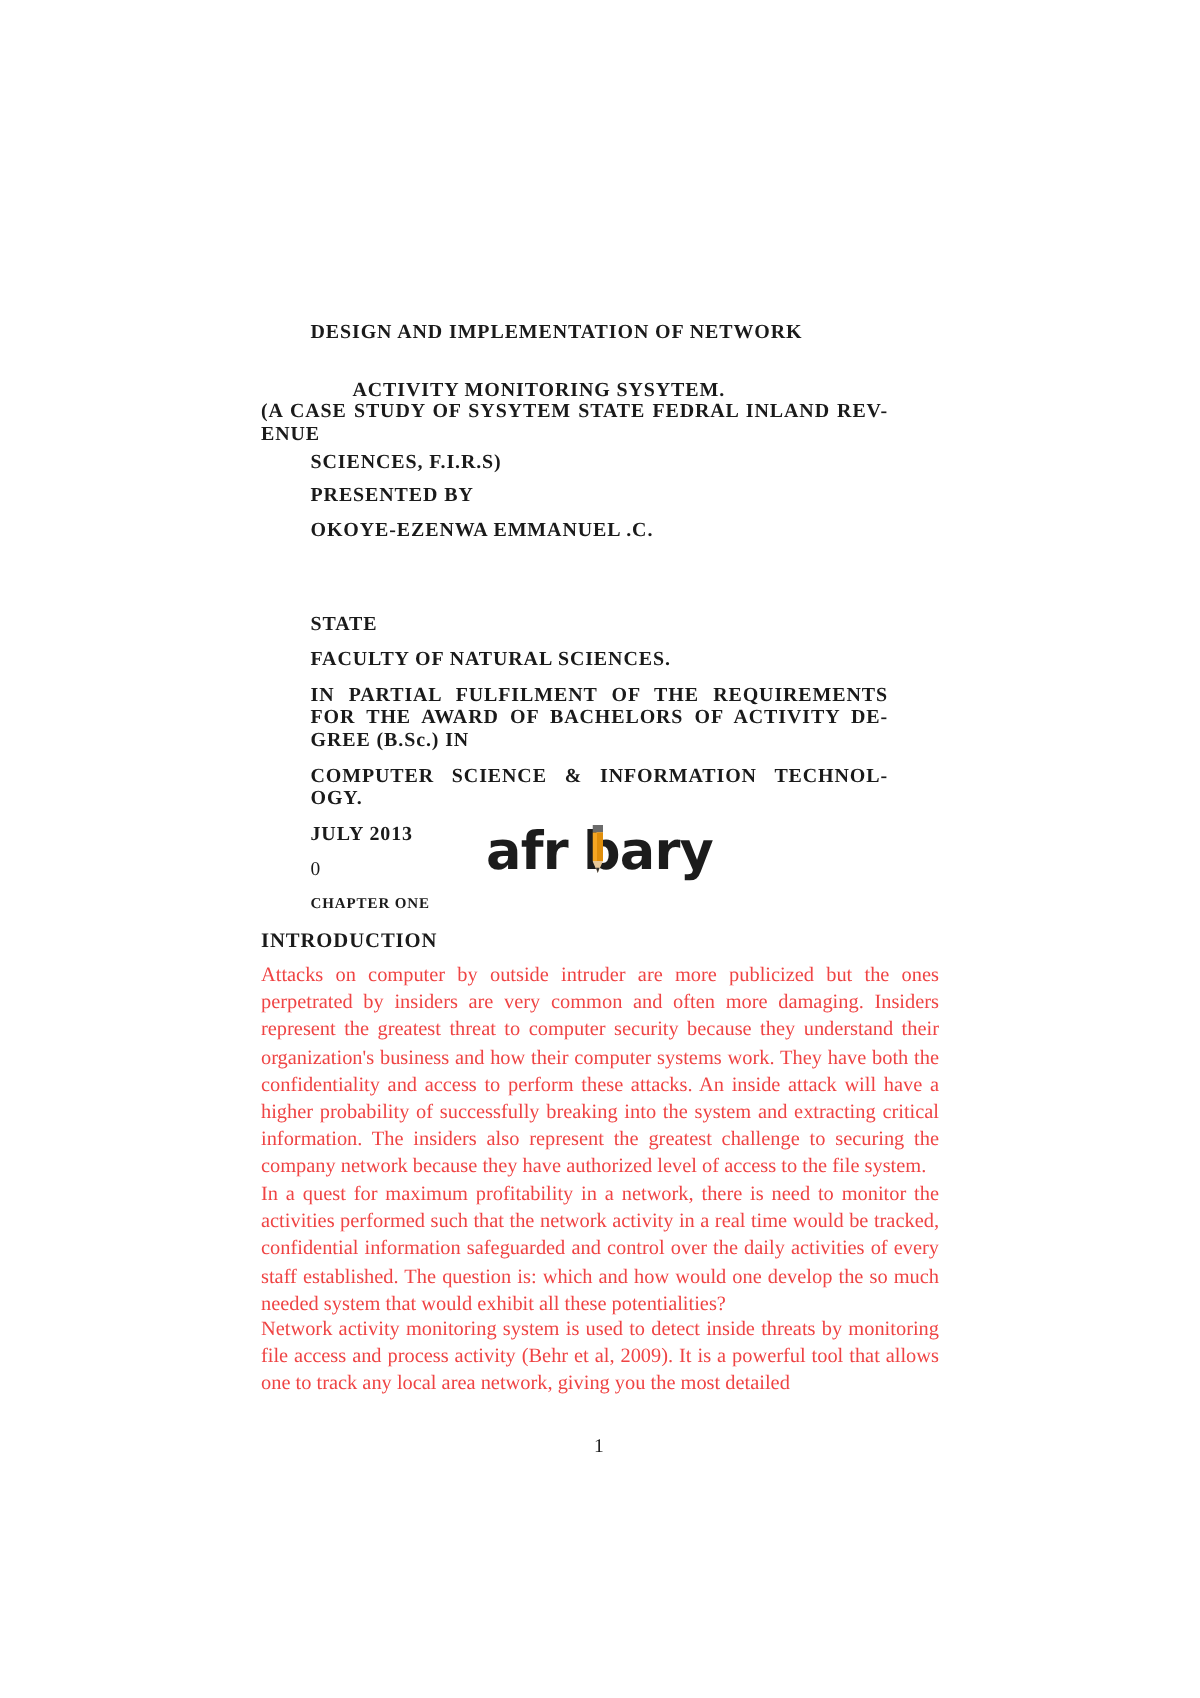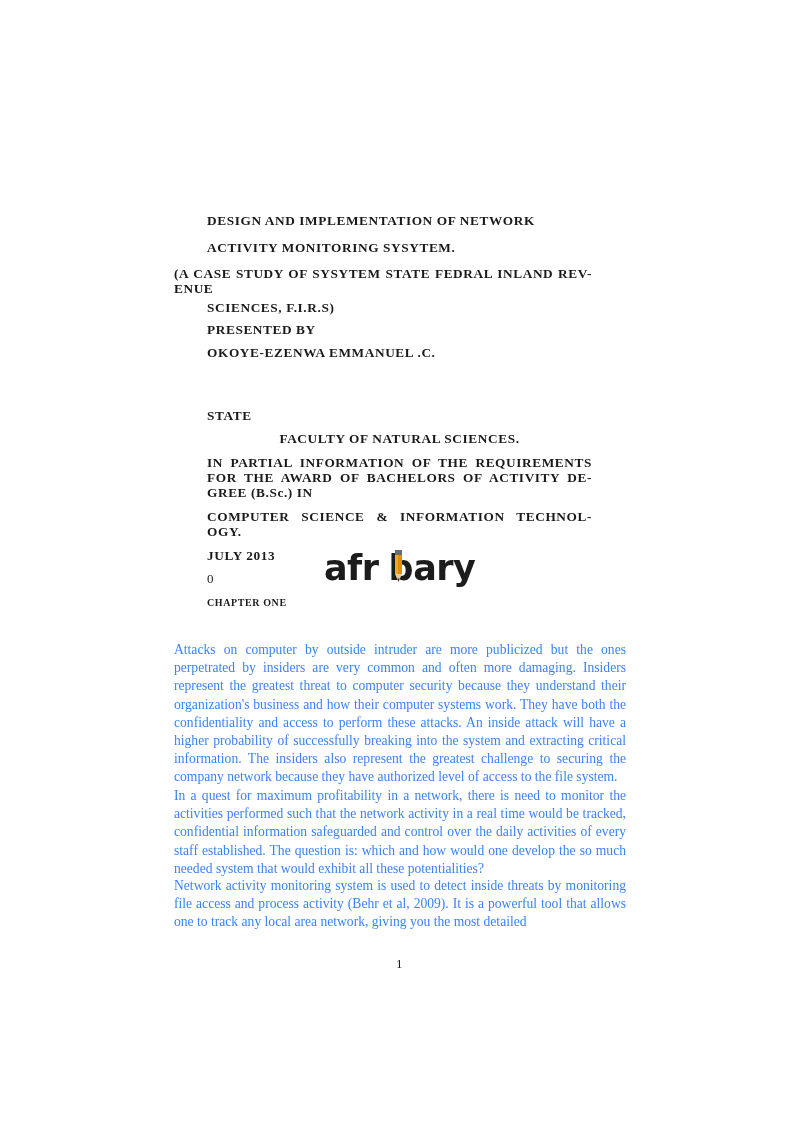--- a/index.html
+++ b/index.html
@@ -25,7 +25,7 @@
 <div class="page">
 
   <div class="head indent" style="top:213px;">DESIGN AND IMPLEMENTATION OF NETWORK</div>
-  <div class="head indent" style="top:240px;">ACTIVITY MONITORING SYSYTEM.</div>
+  <div class="head indent" style="top:252px;margin-left:28px;">ACTIVITY MONITORING SYSYTEM.</div>
 
   <div class="head noindent justify-line" style="top:266px;">(A CASE STUDY OF SYSYTEM STATE FEDRAL INLAND REV-</div>
   <div class="head noindent" style="top:281px;">ENUE</div>

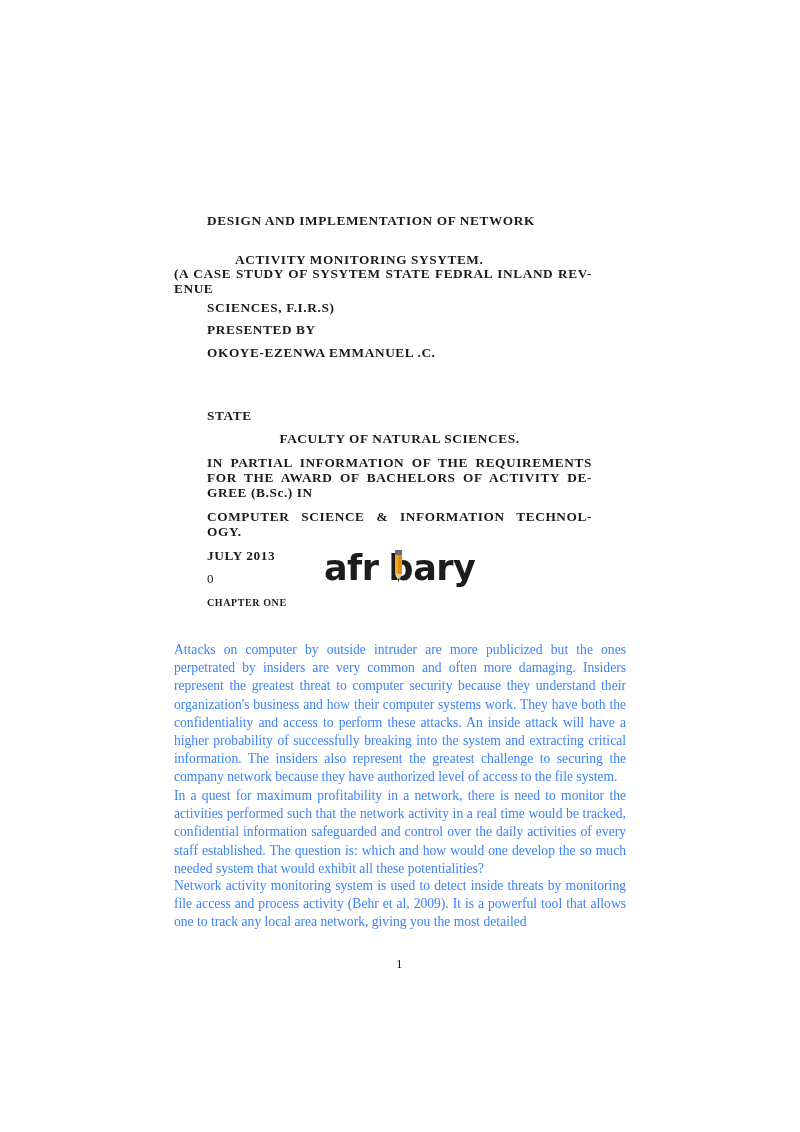--- a/index.html
+++ b/index.html
@@ -36,7 +36,7 @@
 
   <div class="head indent" style="top:408px;">STATE</div>
 
-  <div class="head indent" style="top:431px;text-align:center;">FACULTY OF NATURAL SCIENCES.</div>
+  <div class="head indent" style="top:431px;">FACULTY OF NATURAL SCIENCES.</div>
 
   <div class="head indent justify-line" style="top:455px;">IN PARTIAL INFORMATION OF THE REQUIREMENTS</div>
   <div class="head indent justify-line" style="top:470px;">FOR THE AWARD OF BACHELORS OF ACTIVITY DE-</div>

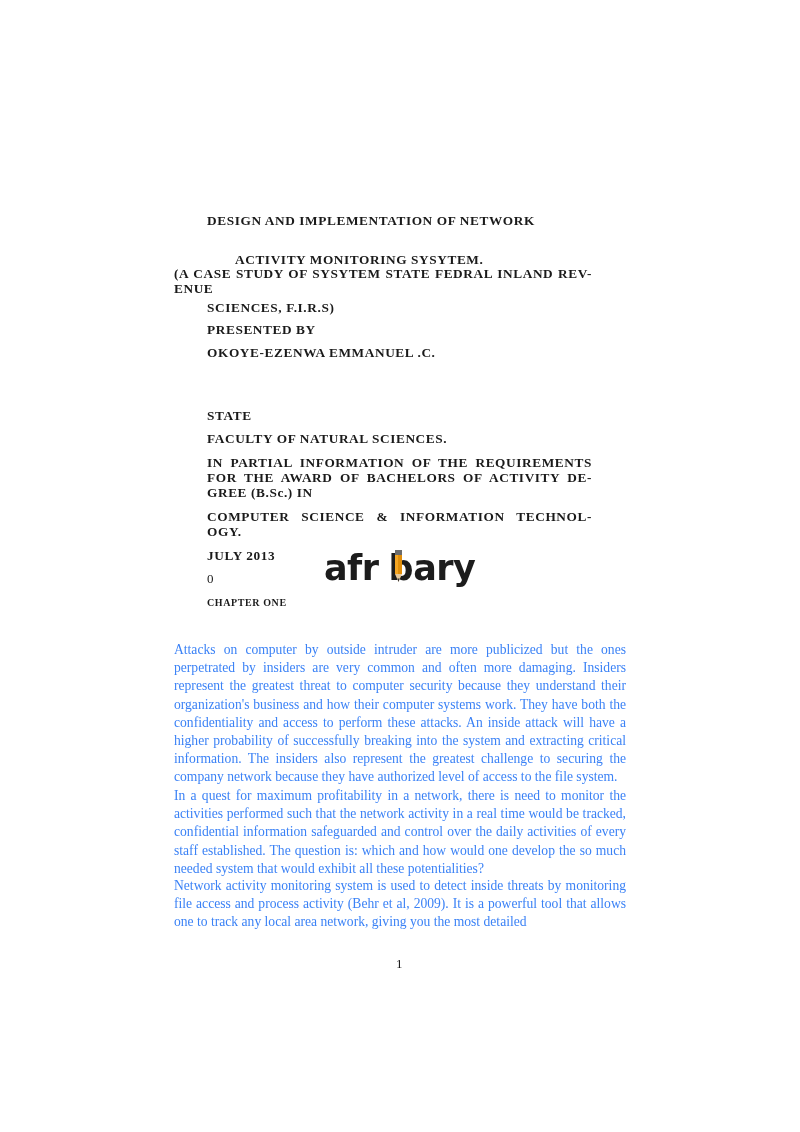--- a/index.html
+++ b/index.html
@@ -38,7 +38,7 @@
 
   <div class="head indent" style="top:431px;">FACULTY OF NATURAL SCIENCES.</div>
 
-  <div class="head indent justify-line" style="top:455px;">IN PARTIAL INFORMATION OF THE REQUIREMENTS</div>
+  <div class="head indent justify-line" style="top:455px;">IN PARTIAL FULFILMENT OF THE REQUIREMENTS</div>
   <div class="head indent justify-line" style="top:470px;">FOR THE AWARD OF BACHELORS OF ACTIVITY DE-</div>
   <div class="head indent" style="top:485px;">GREE (B.Sc.) IN</div>
 

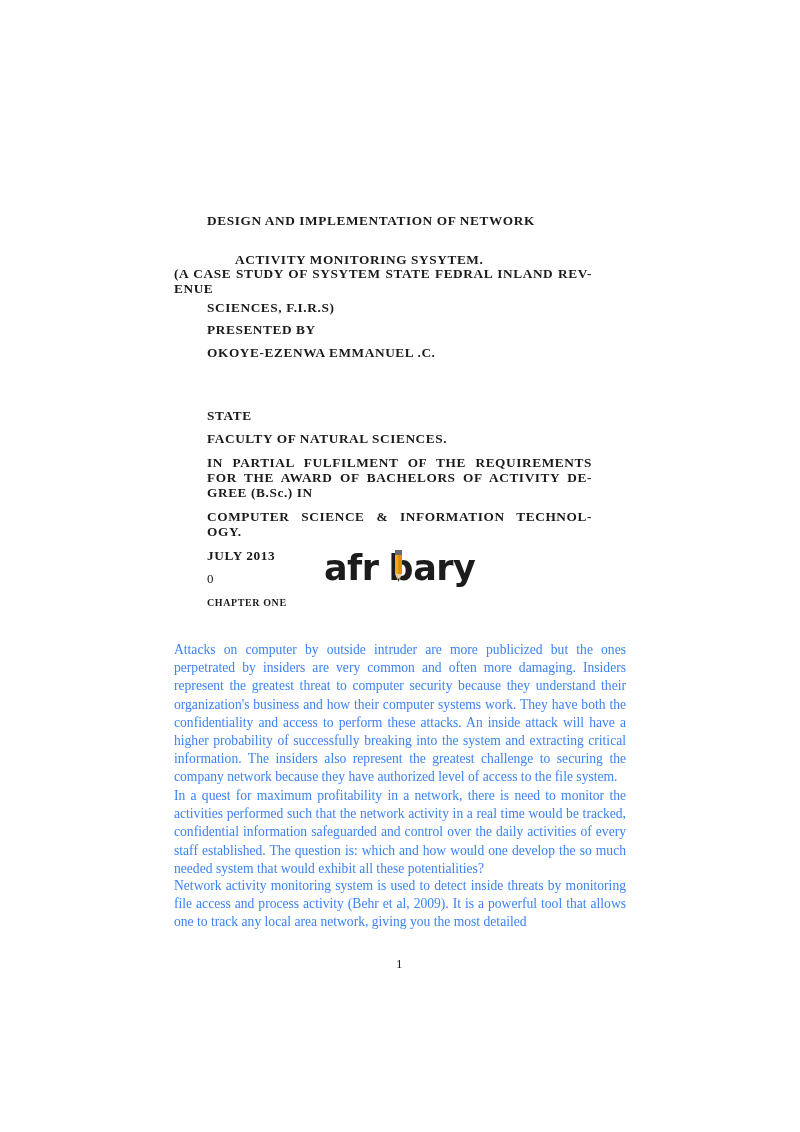--- a/index.html
+++ b/index.html
@@ -62,6 +62,7 @@
   </div>
 
   <div class="head indent" style="top:595px; font-size:10px;">CHAPTER ONE</div>
+  <div class="head noindent" style="top:619px; font-size:13.8px;">INTRODUCTION</div>
 
   <p class="body-text" style="top:641px;">Attacks on computer by outside intruder are more publicized but the ones perpetrated by insiders are very common and often more damaging. Insiders represent the greatest threat to computer security because they understand their organization's business and how their computer systems work. They have both the confidentiality and access to perform these attacks. An inside attack will have a higher probability of successfully breaking into the system and extracting critical information. The insiders also represent the greatest challenge to securing the company network because they have authorized level of access to the file system.</p>
   <p class="body-text" style="top:787px;">In a quest for maximum profitability in a network, there is need to monitor the activities performed such that the network activity in a real time would be tracked, confidential information safeguarded and control over the daily activities of every staff established. The question is: which and how would one develop the so much needed system that would exhibit all these potentialities?</p>

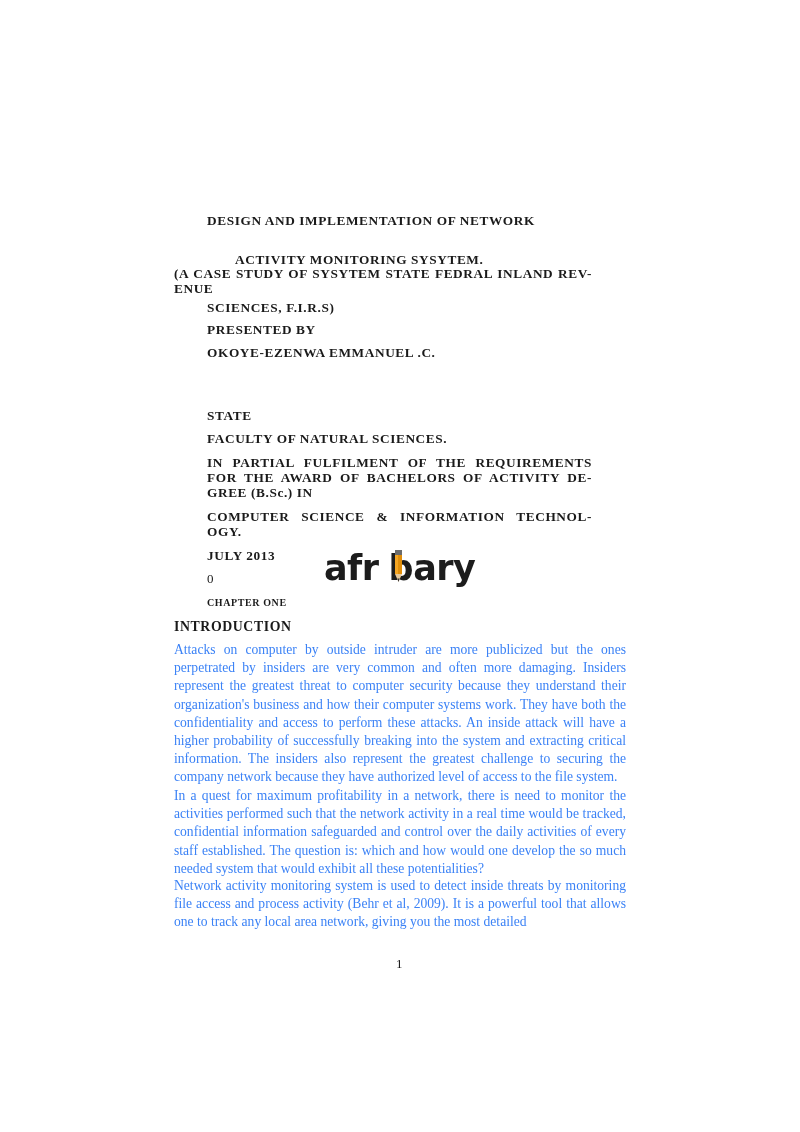--- a/index.html
+++ b/index.html
@@ -12,7 +12,7 @@
   .noindent { left: 174px; width: 418px; }
   .justify-line { text-align: justify; text-align-last: justify; }
   .body-text { position: absolute; left: 174px; width: 452px; font-family: "Liberation Serif", serif;
-               font-size: 13.6px; line-height: 18.2px; text-align: justify; color: #3b82f6; margin: 0; }
+               font-size: 13.6px; line-height: 18.2px; text-align: justify; color: #ef4444; margin: 0; }
   .num { position: absolute; font-family: "Liberation Serif", serif; font-size: 13px; color: #1a1a1a; }
   .logo { position: absolute; left: 324px; top: 548px; width: 152px; height: 40px; }
   .logo-text { font-family: "DejaVu Sans", sans-serif; font-weight: bold; font-size: 35px;

